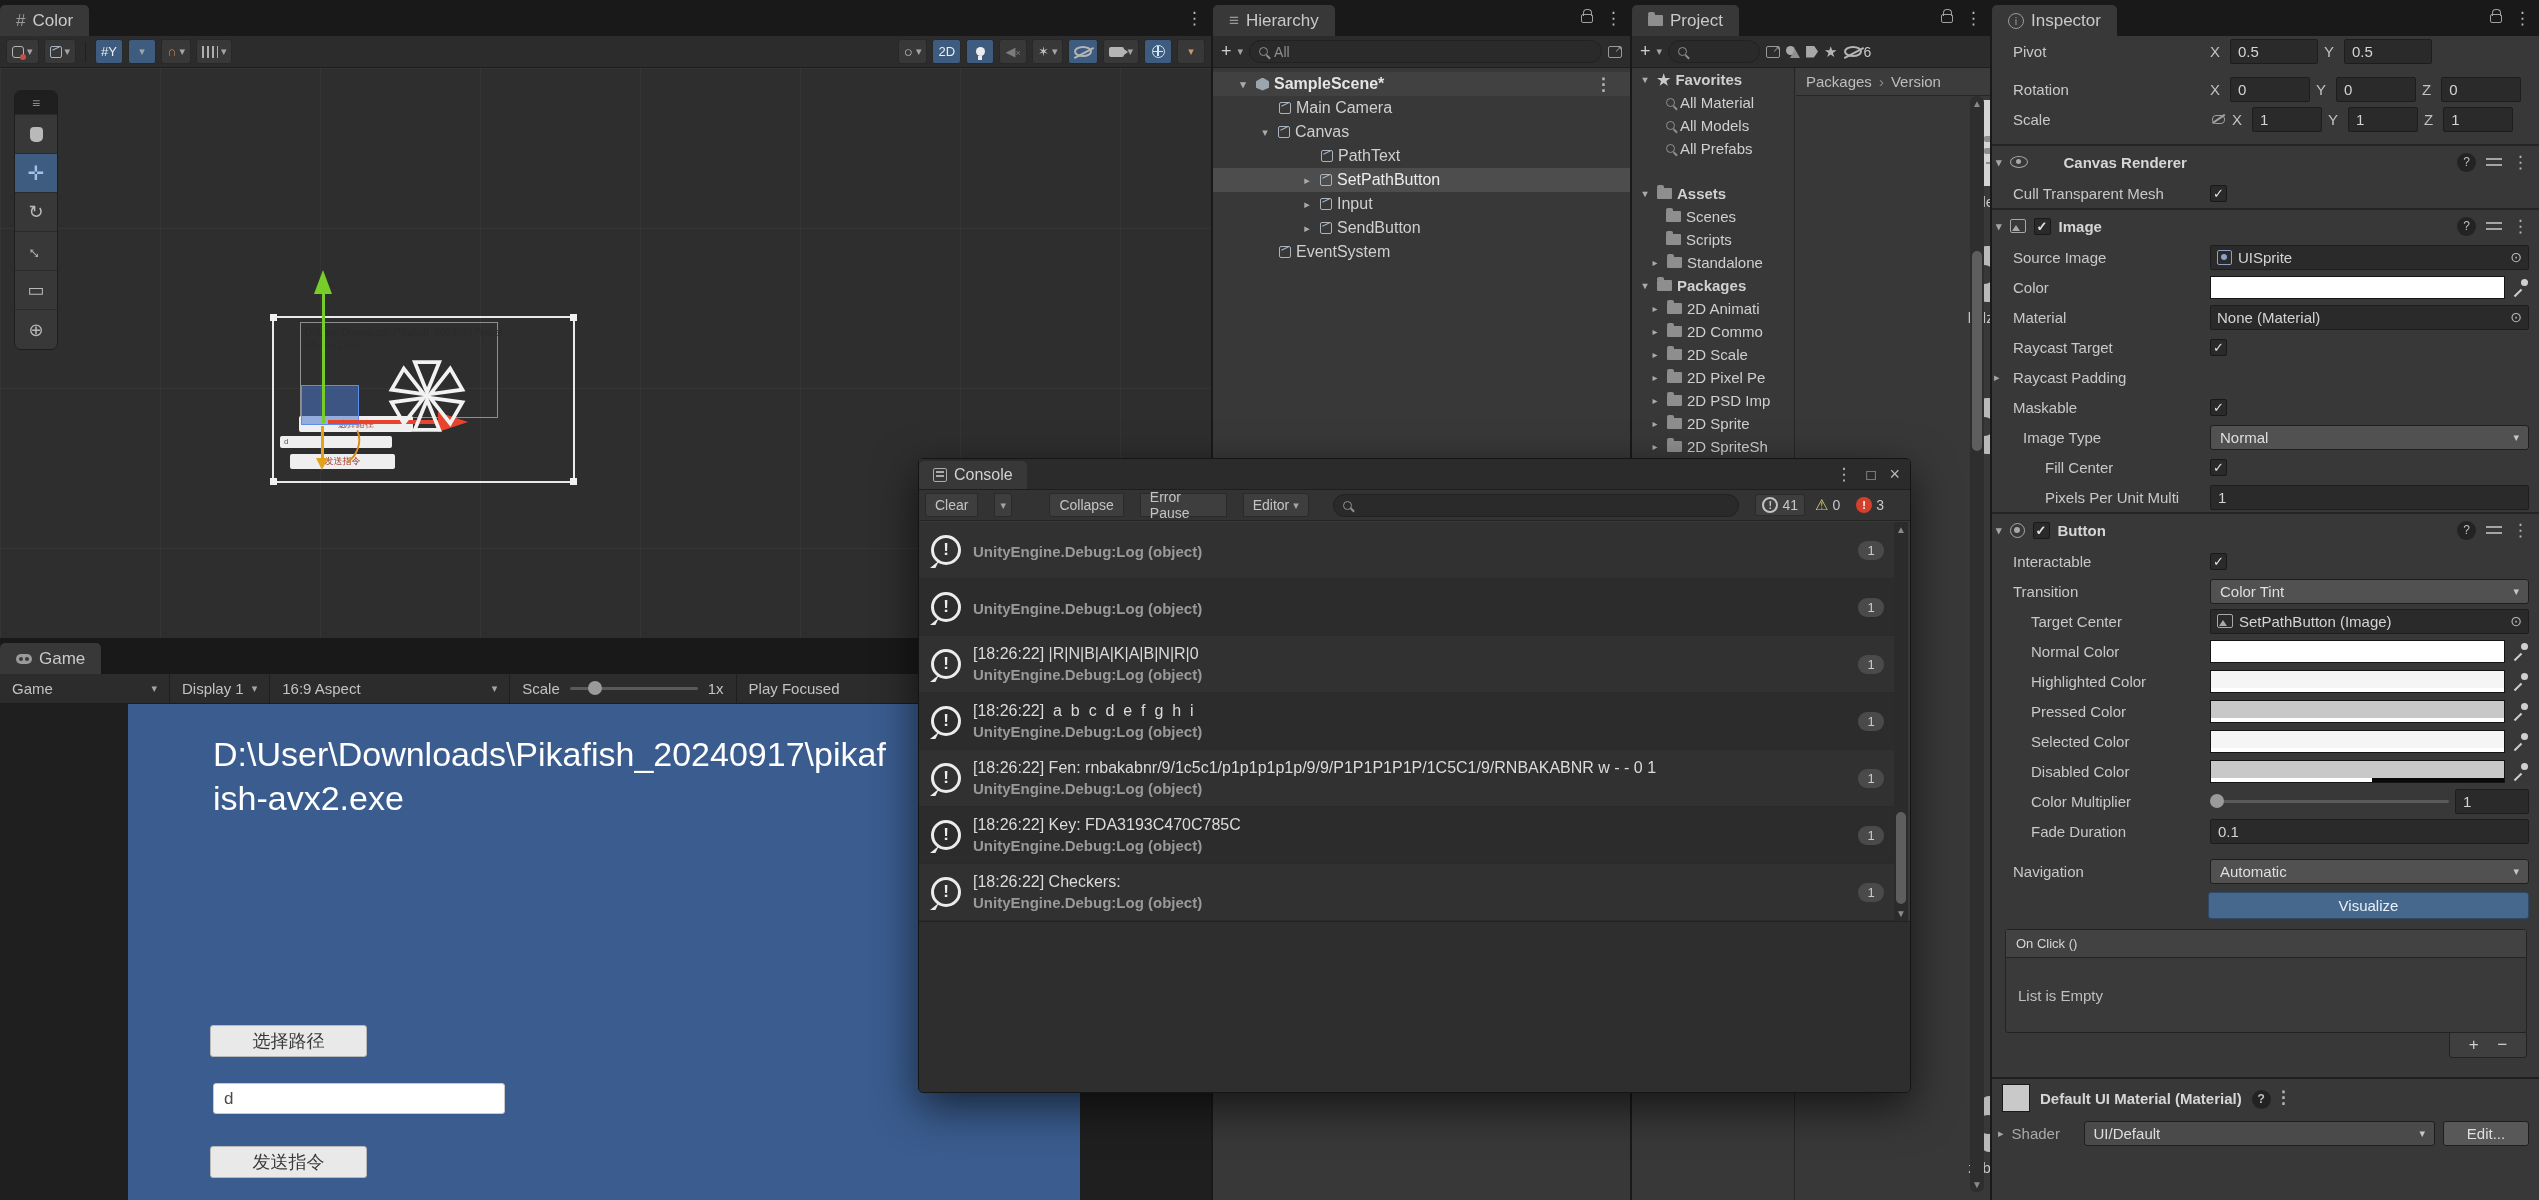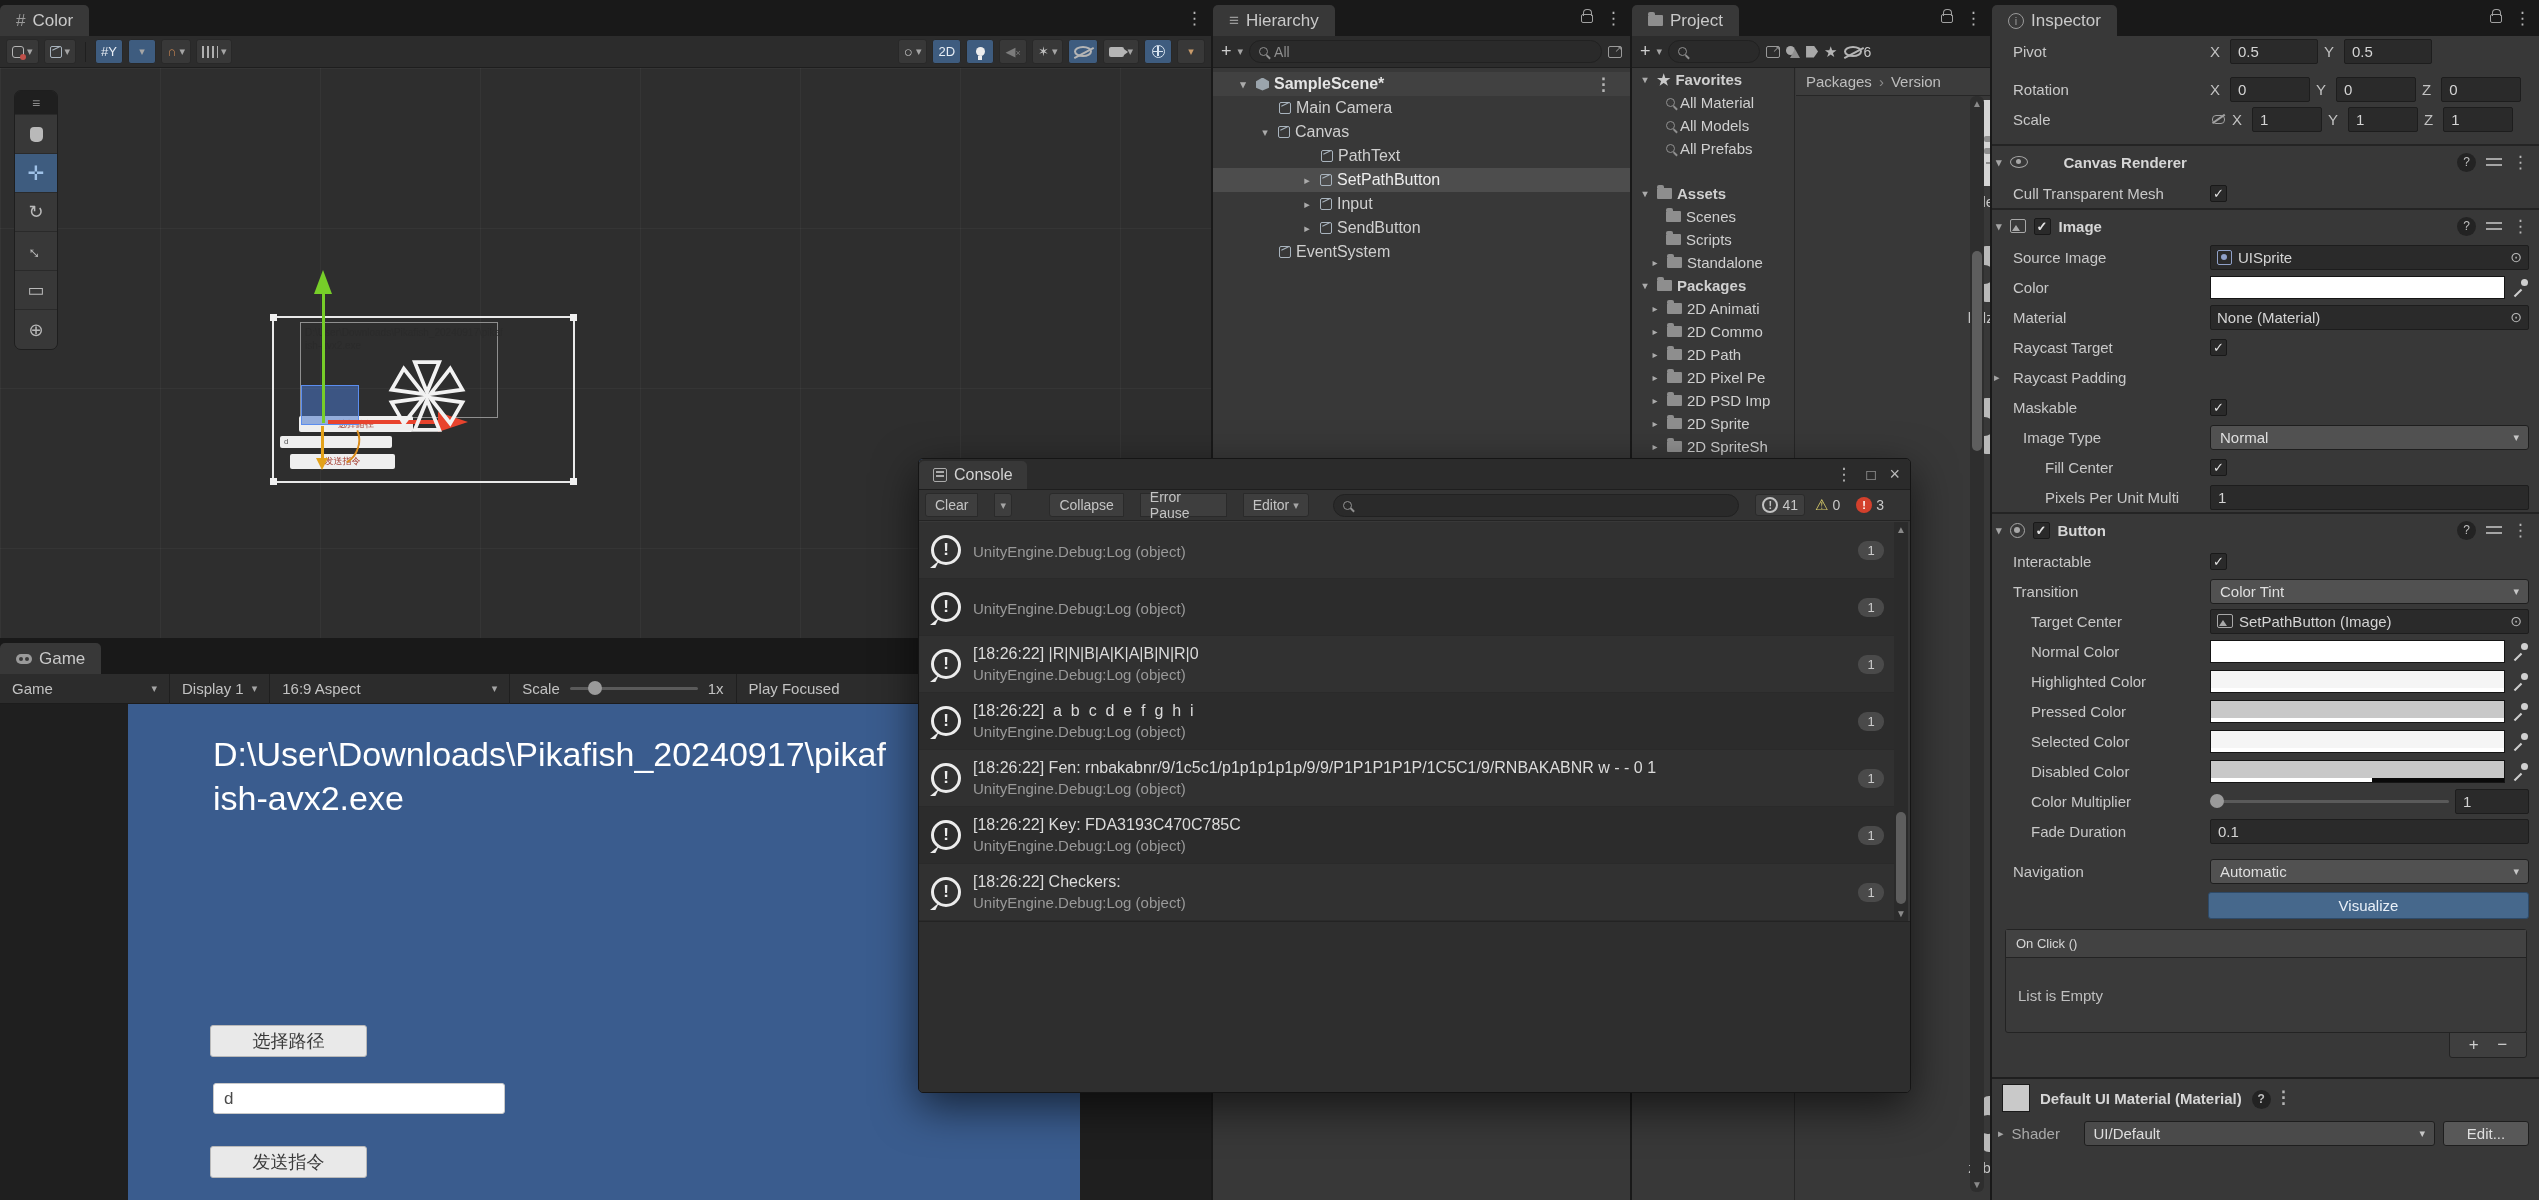--- a/index.html
+++ b/index.html
@@ -497,7 +497,7 @@
       <div class="prow" style="padding-left:16px;">
         <span class="arrow">▸</span>
         <span class="i-folder"></span>
-          <span>2D Path</span>
+          <span>2D Scale</span>
       </div>
       <div class="prow" style="padding-left:16px;">
         <span class="arrow">▸</span>

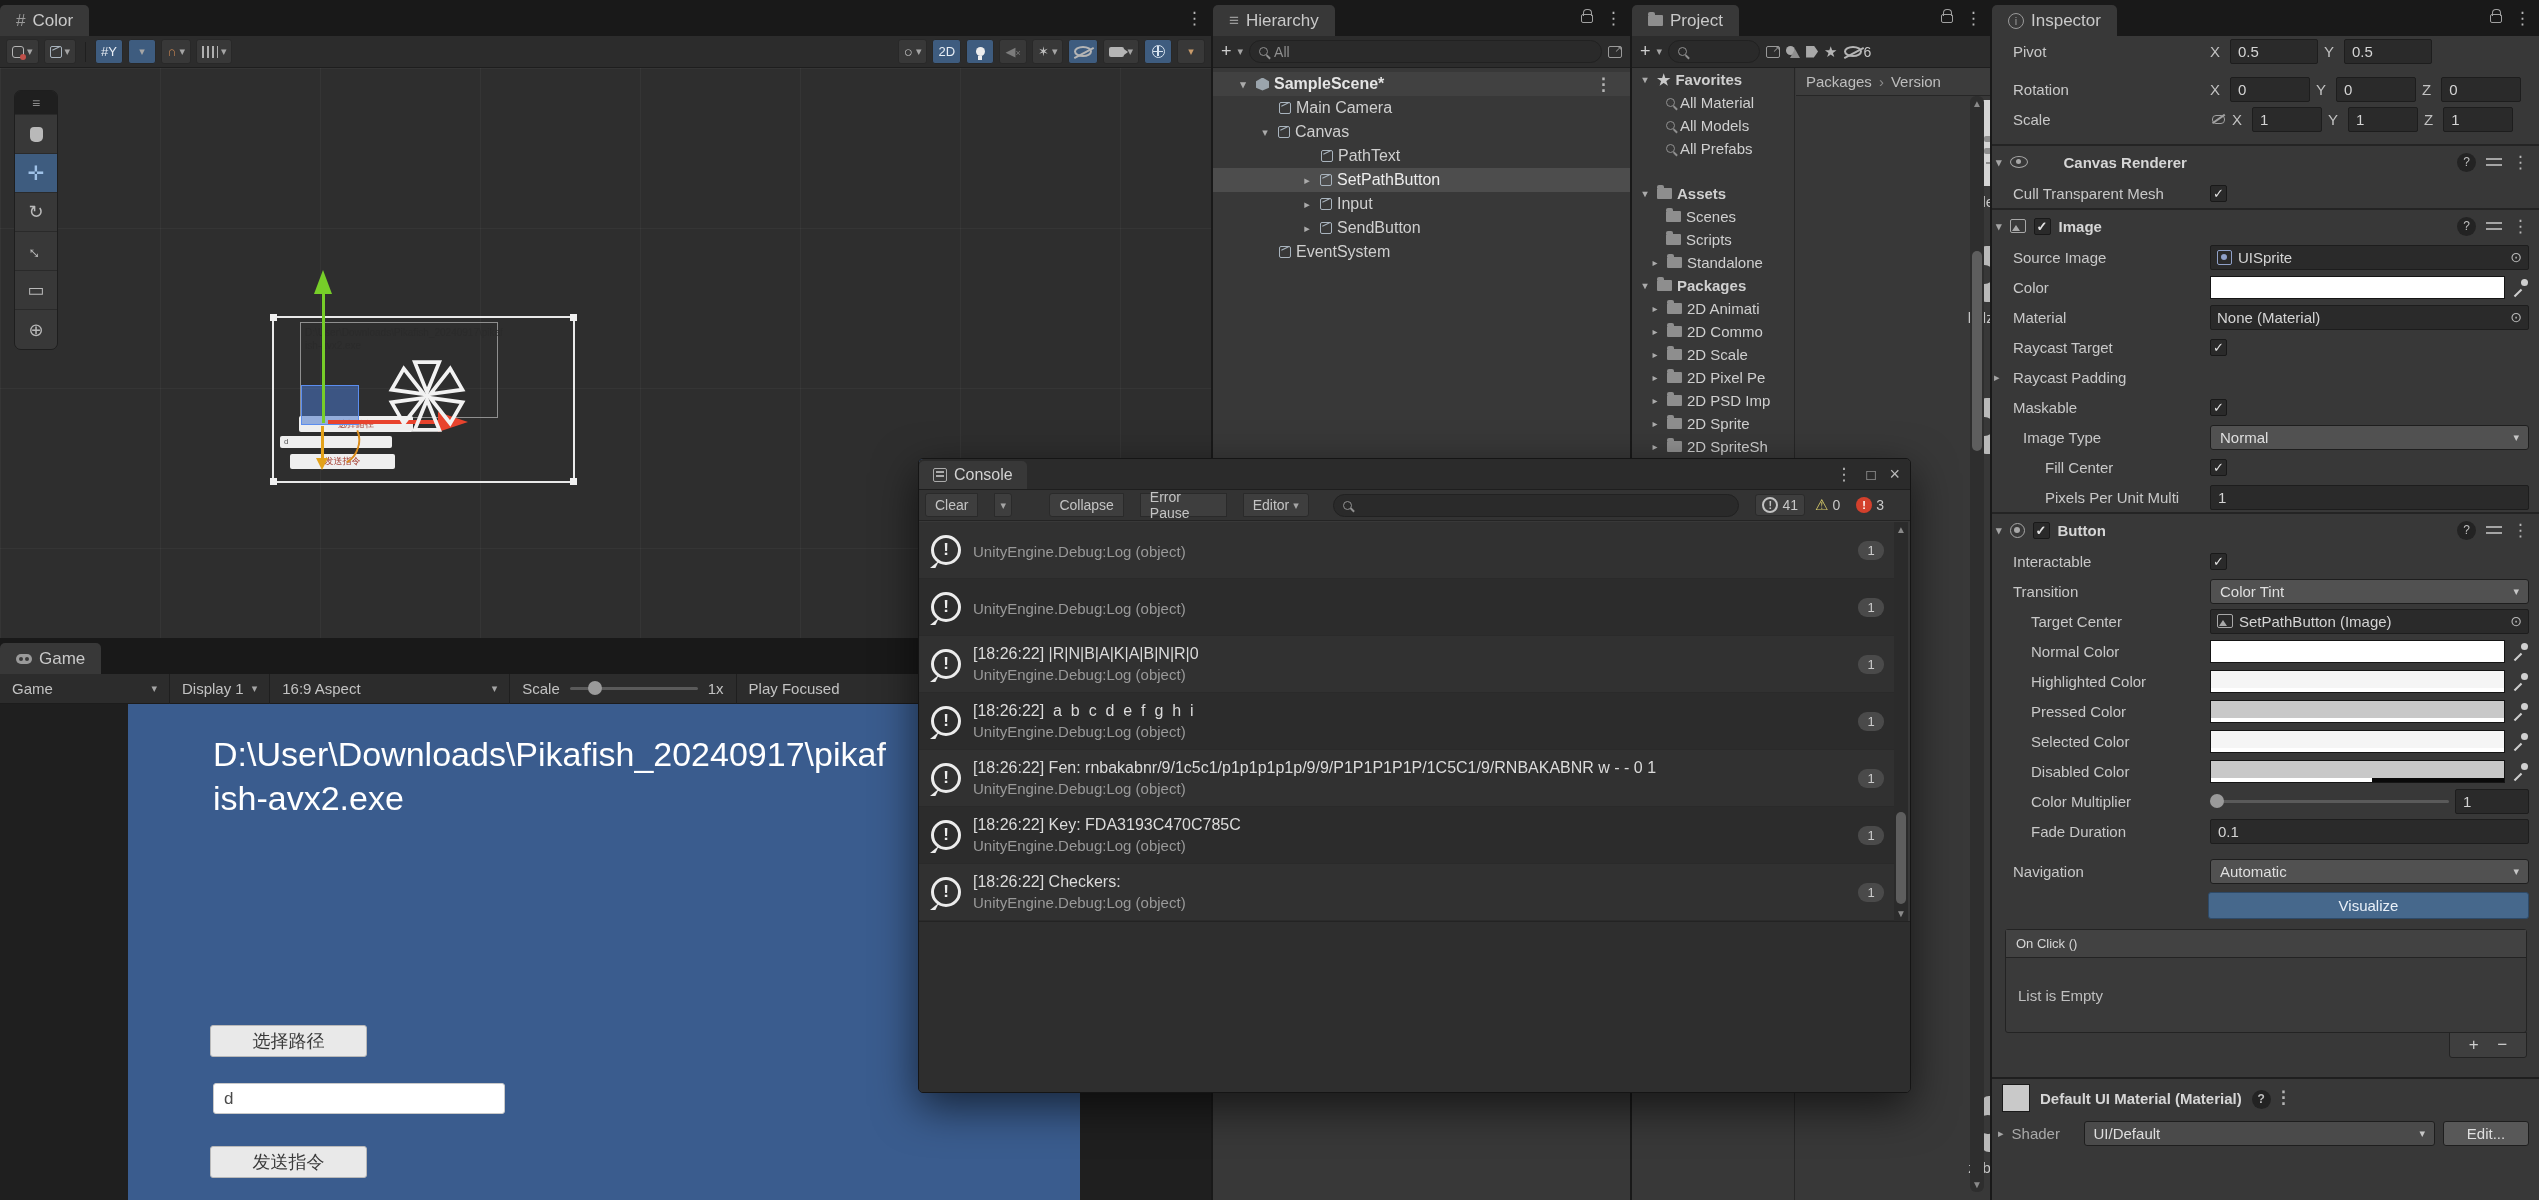--- a/index.html
+++ b/index.html
@@ -168,7 +168,7 @@
   .log-icon::after { content:""; position:absolute; left:-4px; bottom:-6px; width:9px; height:9px; background:#ECECEC; clip-path:polygon(0 100%,100% 20%,60% 100%); }
   .logtext { flex:1; overflow:hidden; }
   .logline1 { color:#DBDBDB; font-size:16px; white-space:pre; }
-  .logline2 { color:#999999; font-size:15px; margin-top:3px; }
+  .logline2 { color:#999999; font-size:15px; margin-top:3px;font-weight:bold; }
   .count-pill { width:26px; height:19px; background:#4A4A4A; border-radius:9px; color:#CCCCCC; font-size:13px; display:flex; align-items:center; justify-content:center; flex:none; }
   .cw-detail { position:absolute; left:0; top:462px; right:0; bottom:0; background:#2E2E2E; border-top:1px solid #232323; }
   .cw-scroll { position:absolute; right:2px; top:63px; width:14px; height:399px; background:#2B2B2B; }

